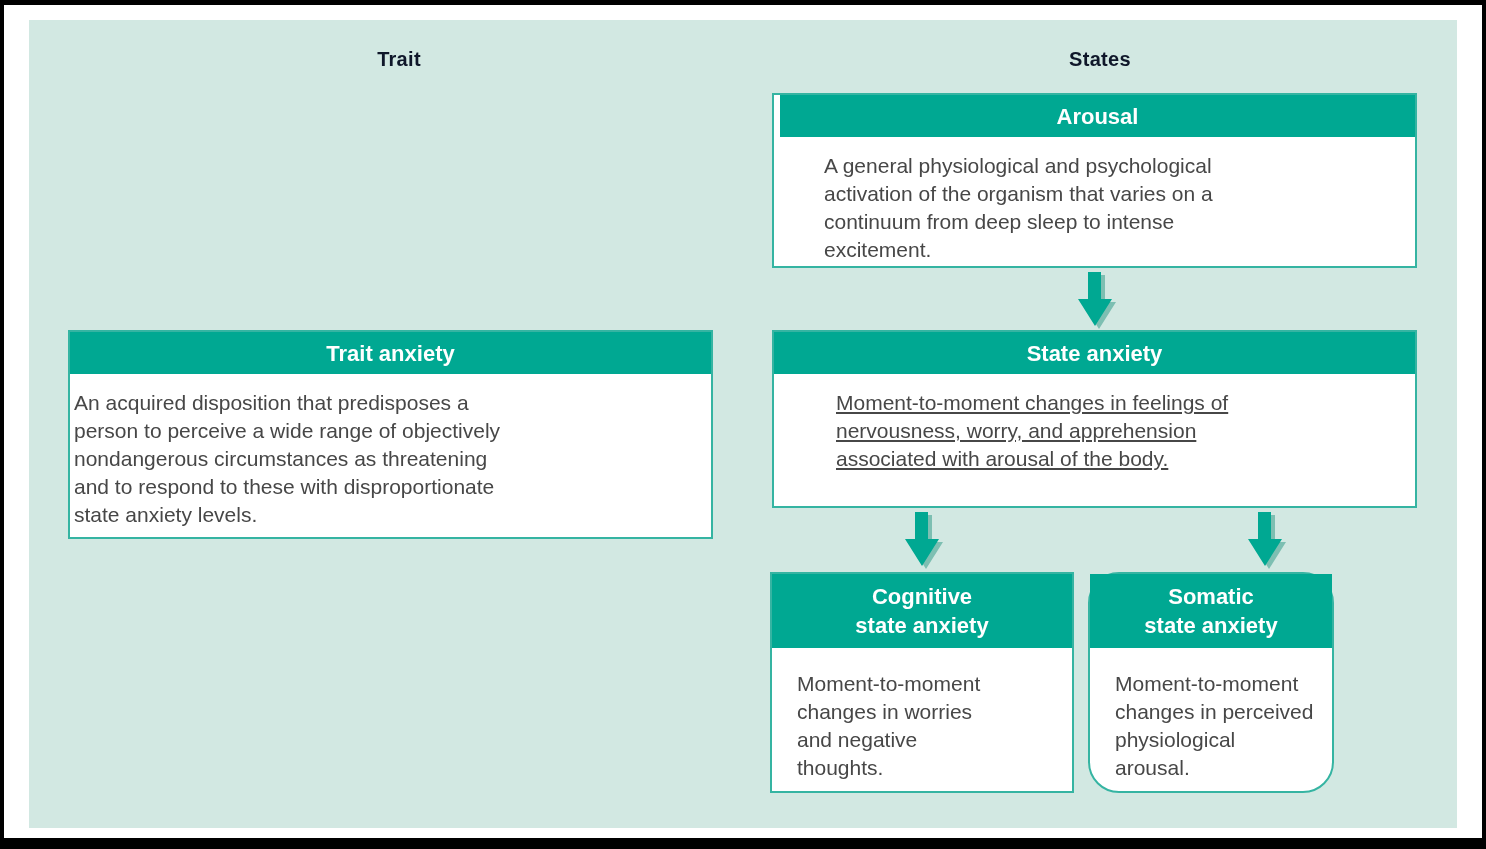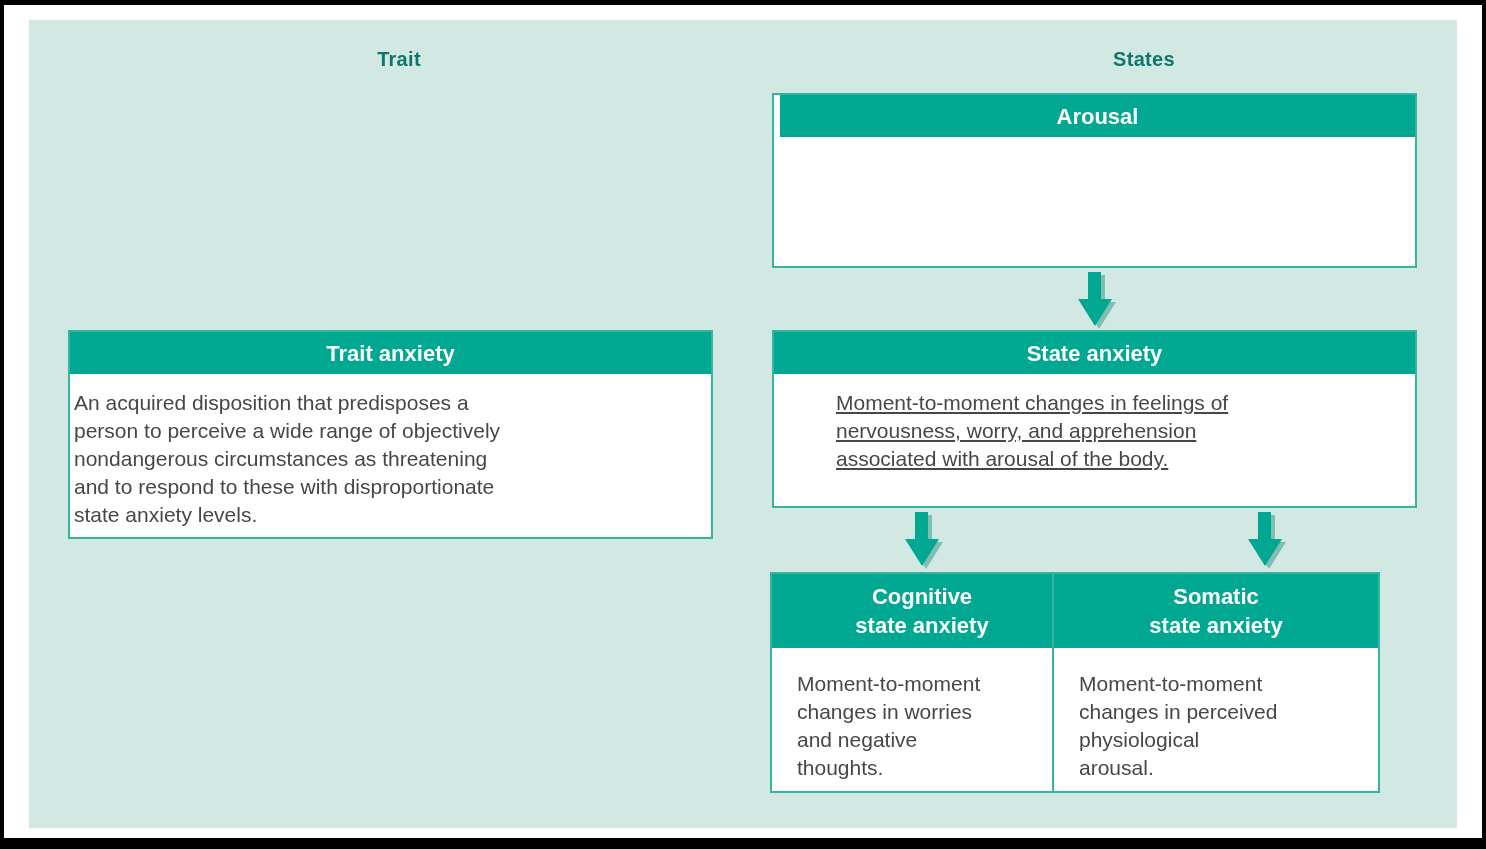--- a/index.html
+++ b/index.html
@@ -32,7 +32,7 @@
     text-align: center;
     font-size: 20px;
     font-weight: bold;
-    color: #0f766e;
+    color: #0f172a;
     letter-spacing: 0.3px;
   }
   .col-header.trait  { left: 250px; top: 28px; }

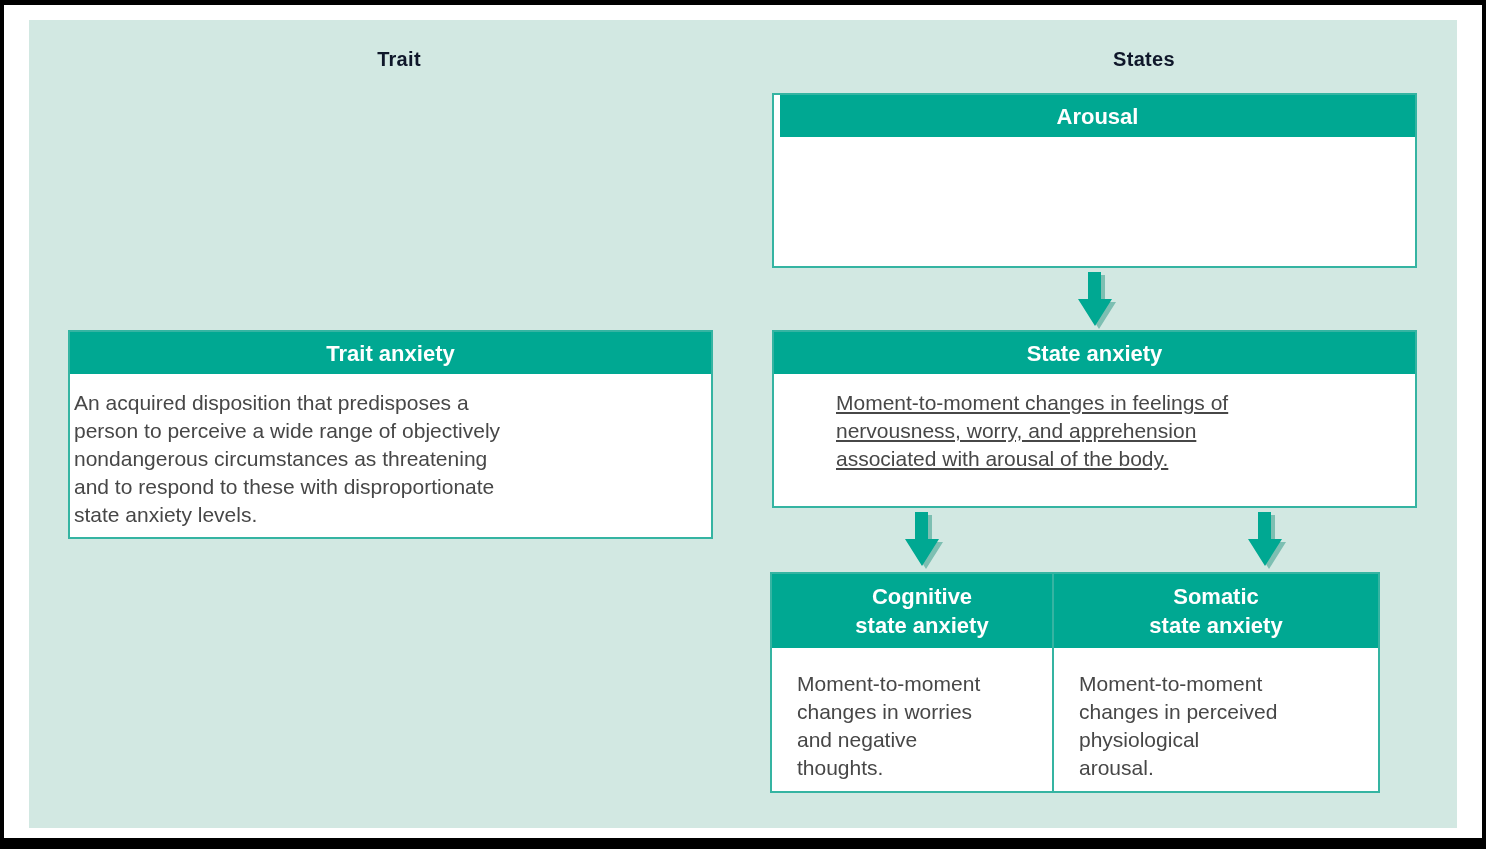--- a/index.html
+++ b/index.html
@@ -36,7 +36,7 @@
     letter-spacing: 0.3px;
   }
   .col-header.trait  { left: 250px; top: 28px; }
-  .col-header.states { left: 995px; top: 28px; }
+  .col-header.states { left: 951px; top: 28px; }
 
   .box {
     position: absolute;

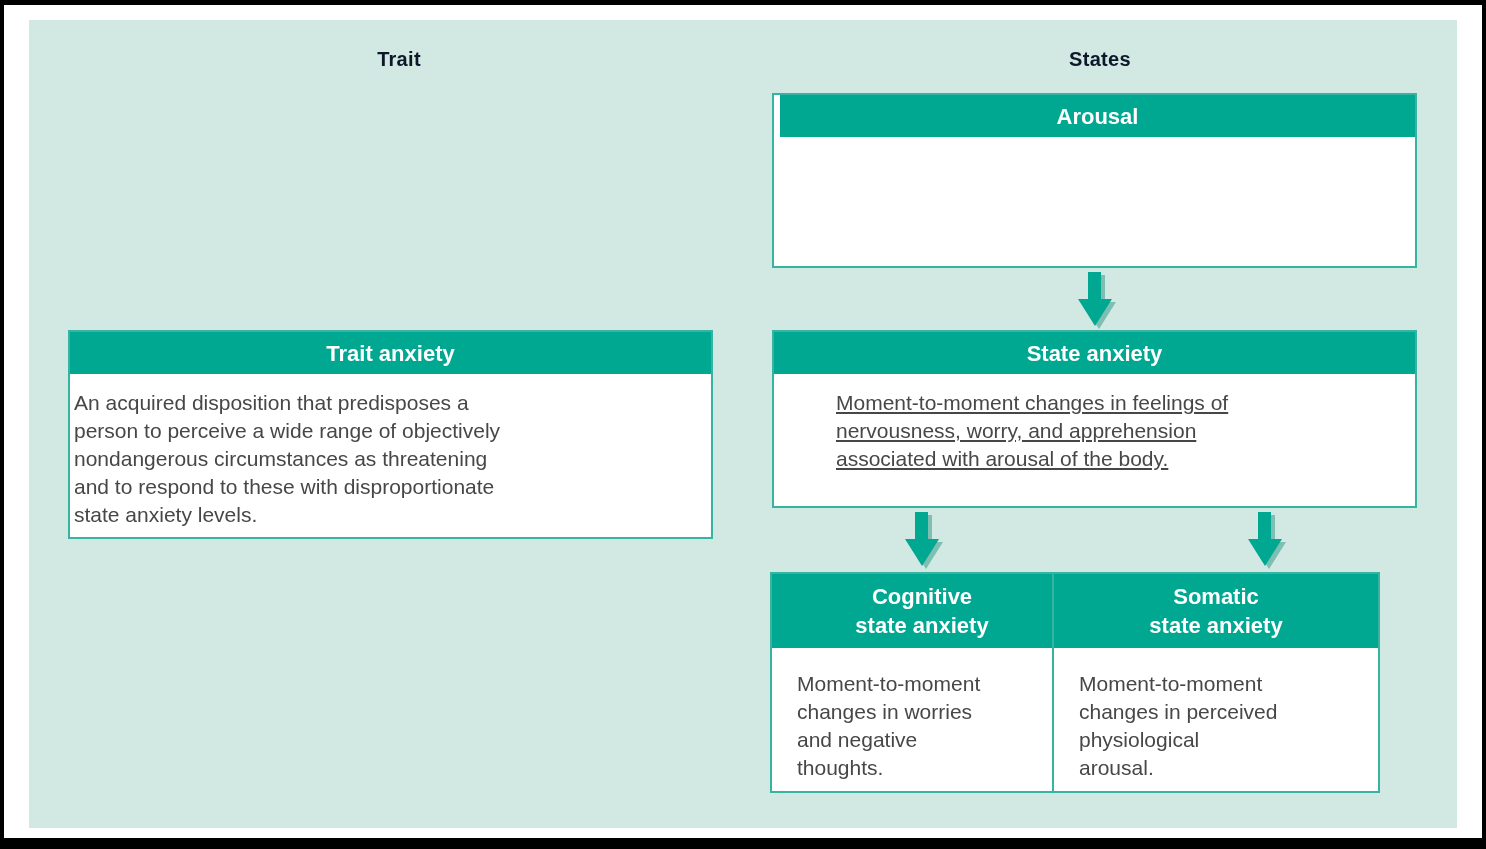--- a/index.html
+++ b/index.html
@@ -107,6 +107,10 @@
 
     <div class="box arousal">
       <div class="box-header">Arousal</div>
+      <div class="box-body">A general physiological and psychological
+activation of the organism that varies on a
+continuum from deep sleep to intense
+excitement.</div>
     </div>
 
     <div class="arrow a-top">

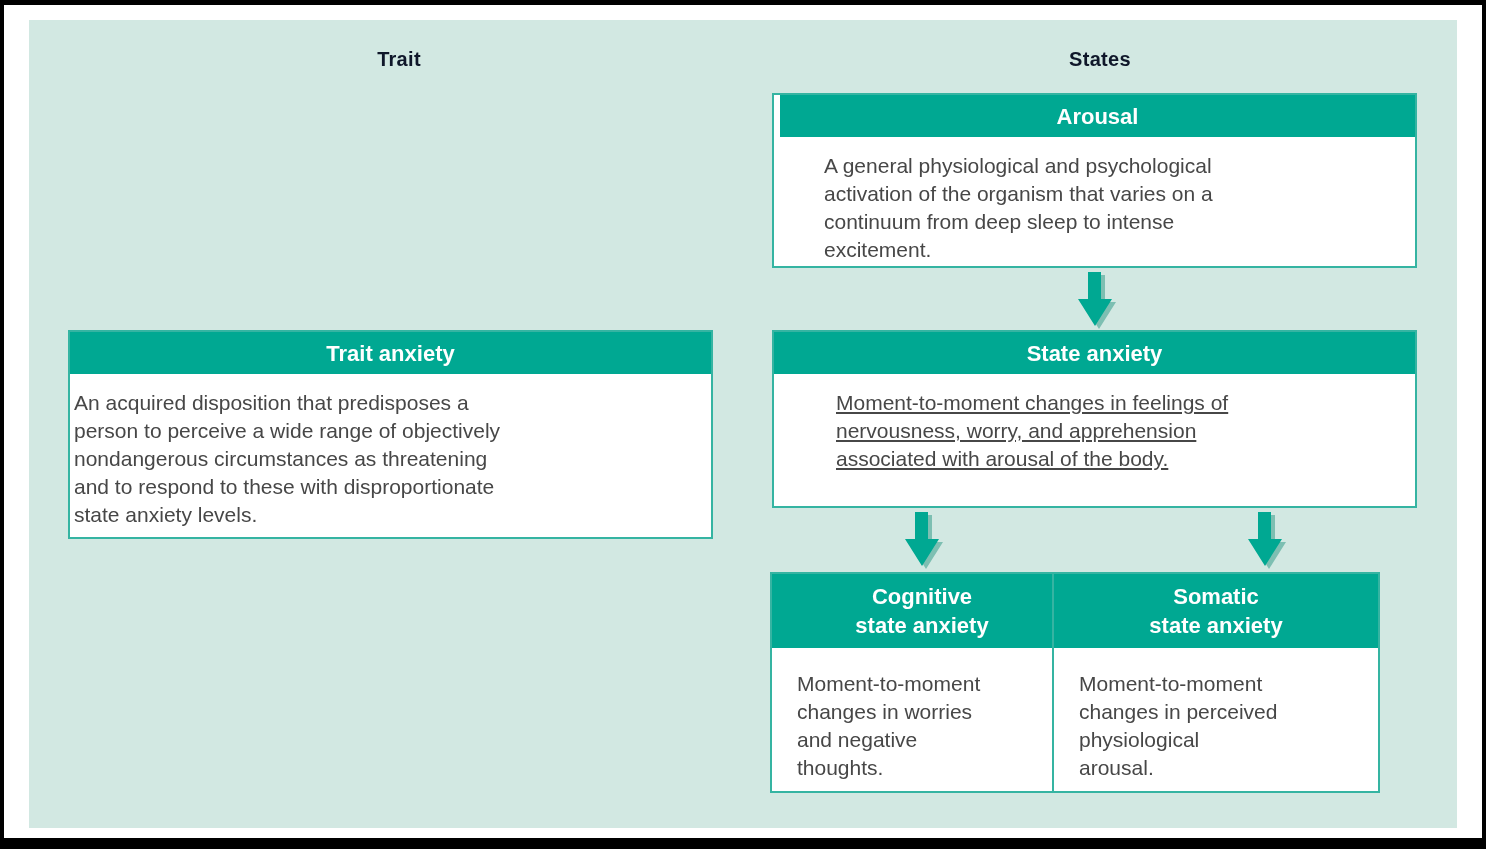--- a/index.html
+++ b/index.html
@@ -79,7 +79,7 @@
 
   
   .box.cognitive { left: 741px; top: 552px; width: 304px; height: 221px; }
-  .box.somatic   { left: 1023px; top: 552px; width: 328px; height: 221px; }
+  .box.somatic   { left: 1059px; top: 552px; width: 246px; height: 221px; border-radius: 31px; }
   .box.cognitive .box-header,
   .box.somatic .box-header { height: 74px; }
   .box.cognitive .box-body,

